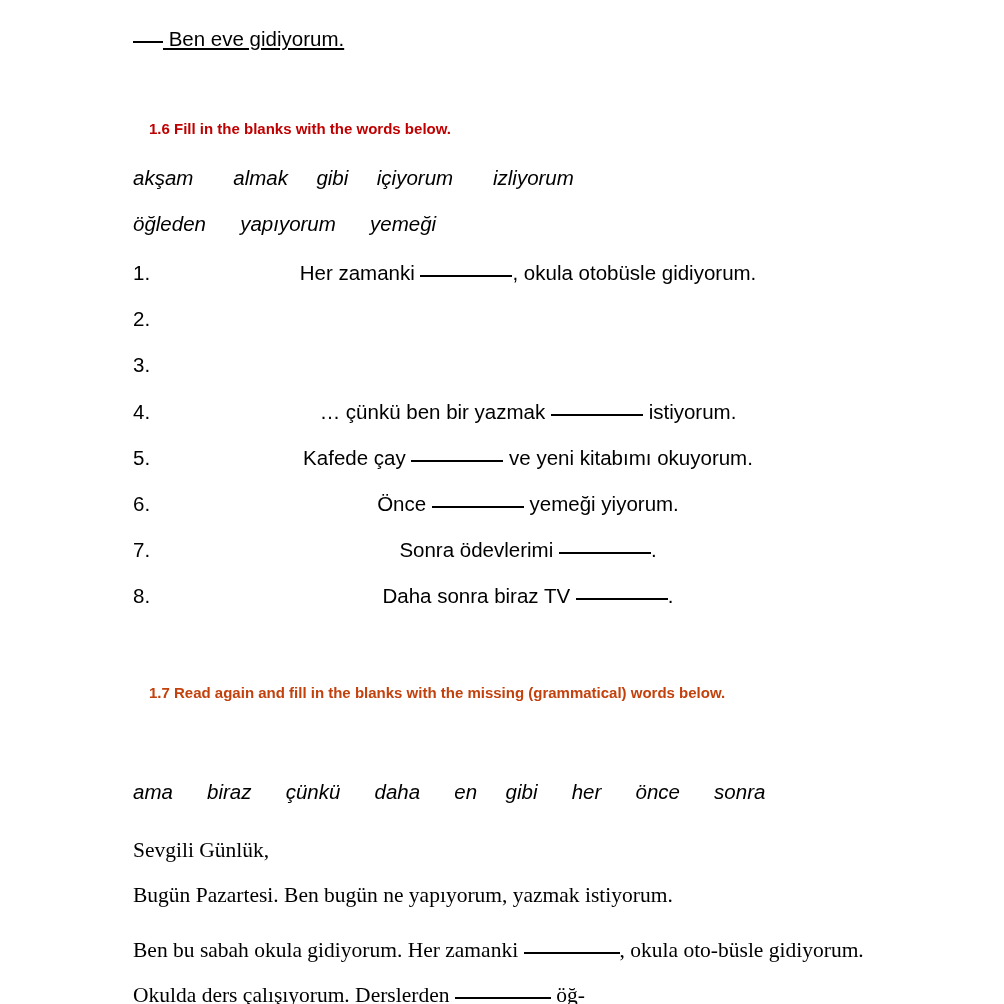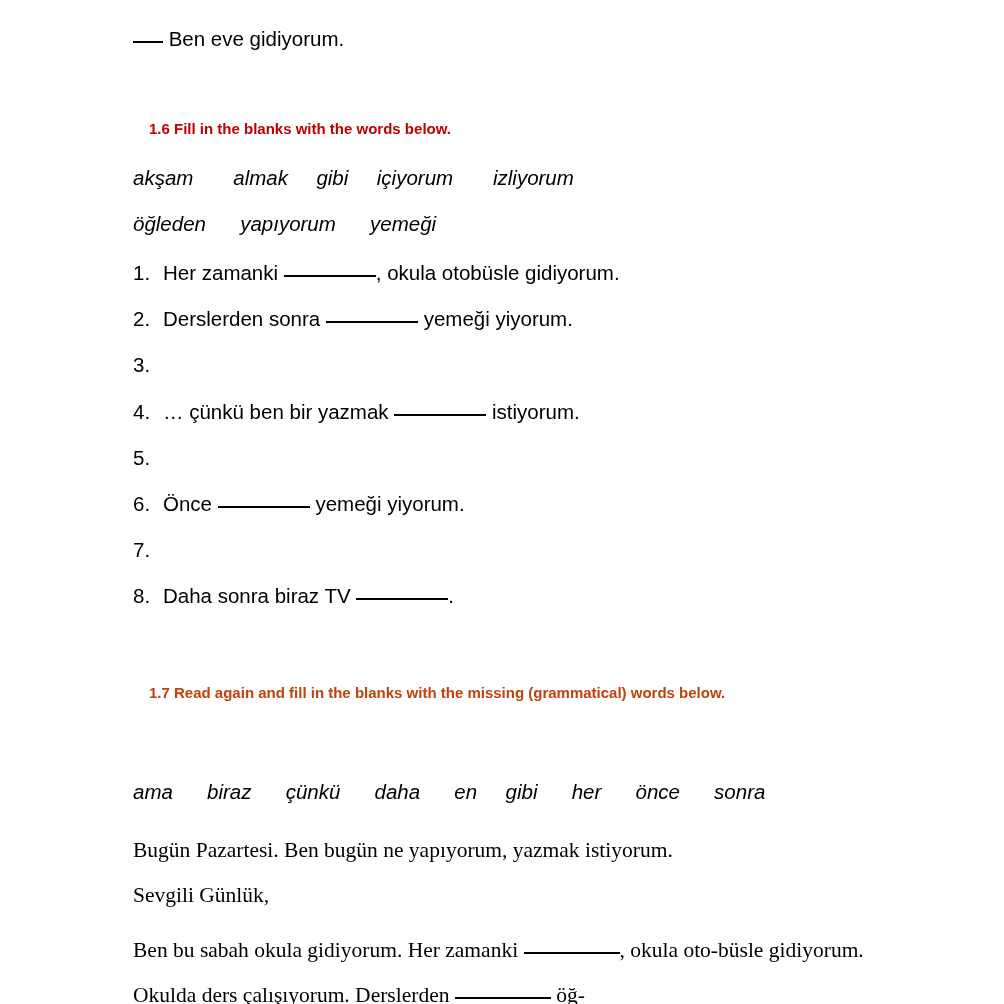--- a/index.html
+++ b/index.html
@@ -41,6 +41,7 @@
     left: 0;
     top: 27px;
     font-size: 20.5px;
+    text-decoration: underline;
   }
 
   

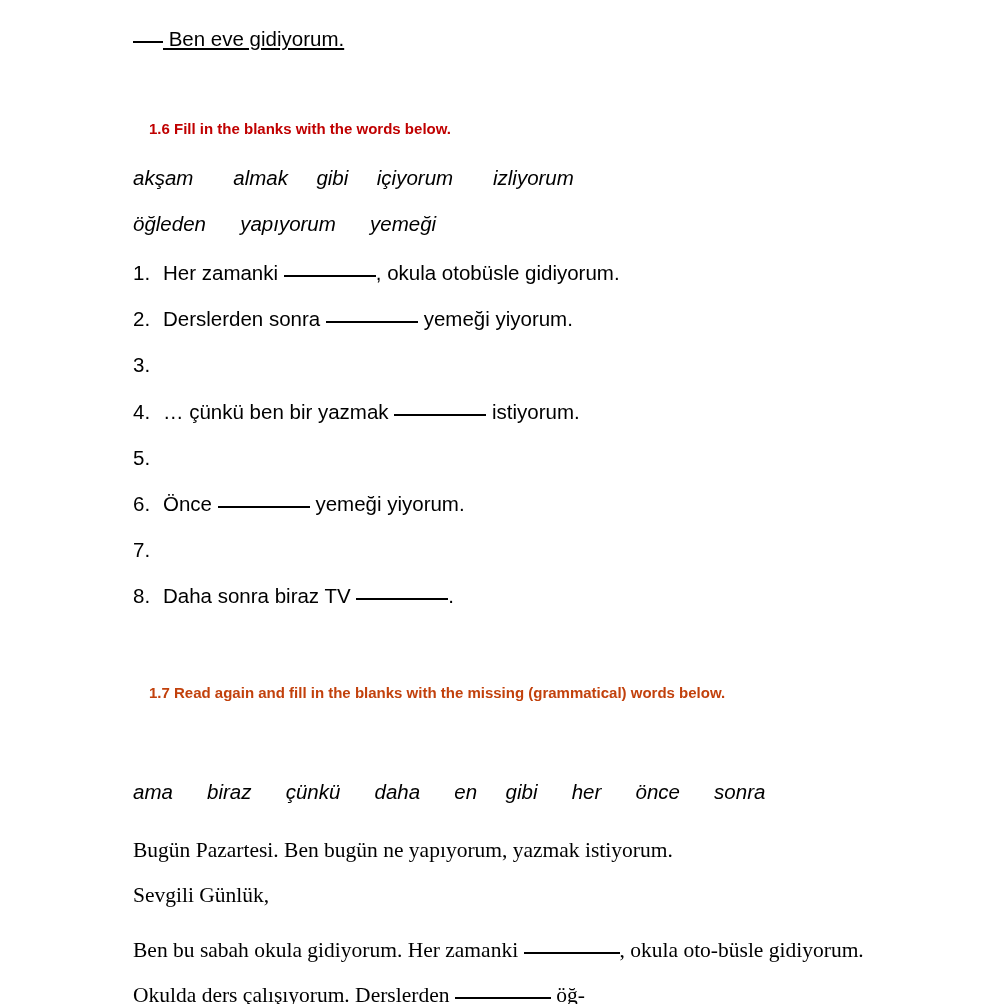--- a/index.html
+++ b/index.html
@@ -93,6 +93,7 @@
   .num-text {
     flex: 1 1 auto;
     white-space: pre-wrap;
+    text-align: center;
   }
 
   

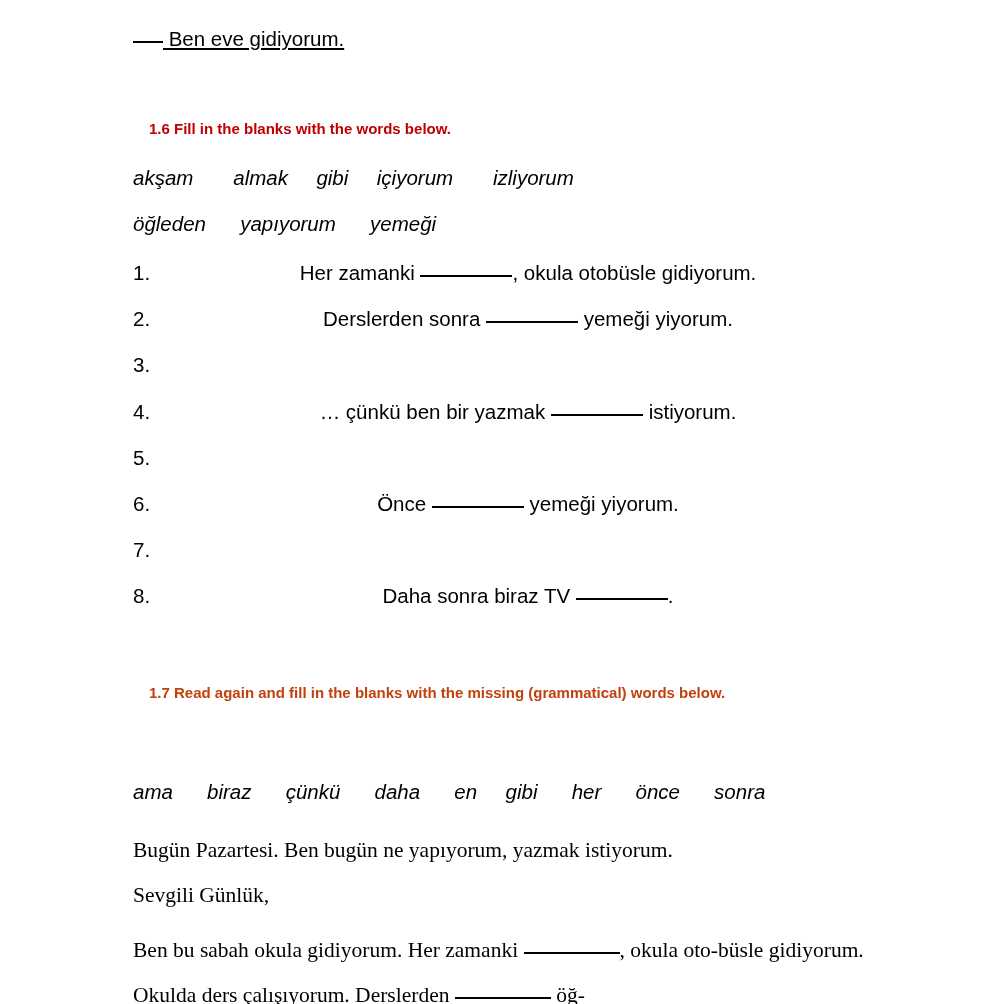--- a/index.html
+++ b/index.html
@@ -148,7 +148,6 @@
 
       <div class="num-item">
         <span class="num-marker">2.</span>
-        <span class="num-text"><span>Derslerden sonra </span><span class="blank blank-std"></span><span> yemeği yiyorum.</span></span>
       </div>
 
       <div class="num-item">

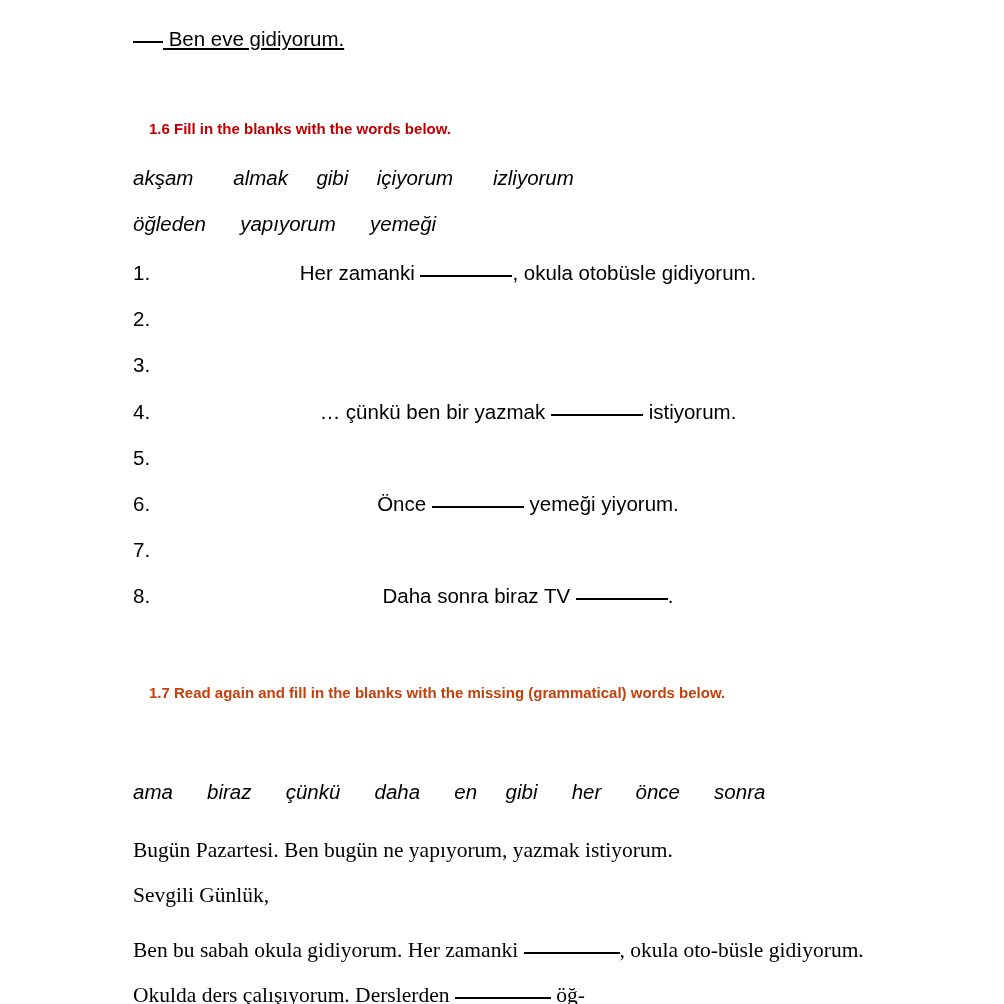--- a/index.html
+++ b/index.html
@@ -161,6 +161,7 @@
 
       <div class="num-item">
         <span class="num-marker">5.</span>
+        <span class="num-text"><span>Kafede çay </span><span class="blank blank-std"></span><span> ve yeni kitabımı okuyorum.</span></span>
       </div>
 
       <div class="num-item">

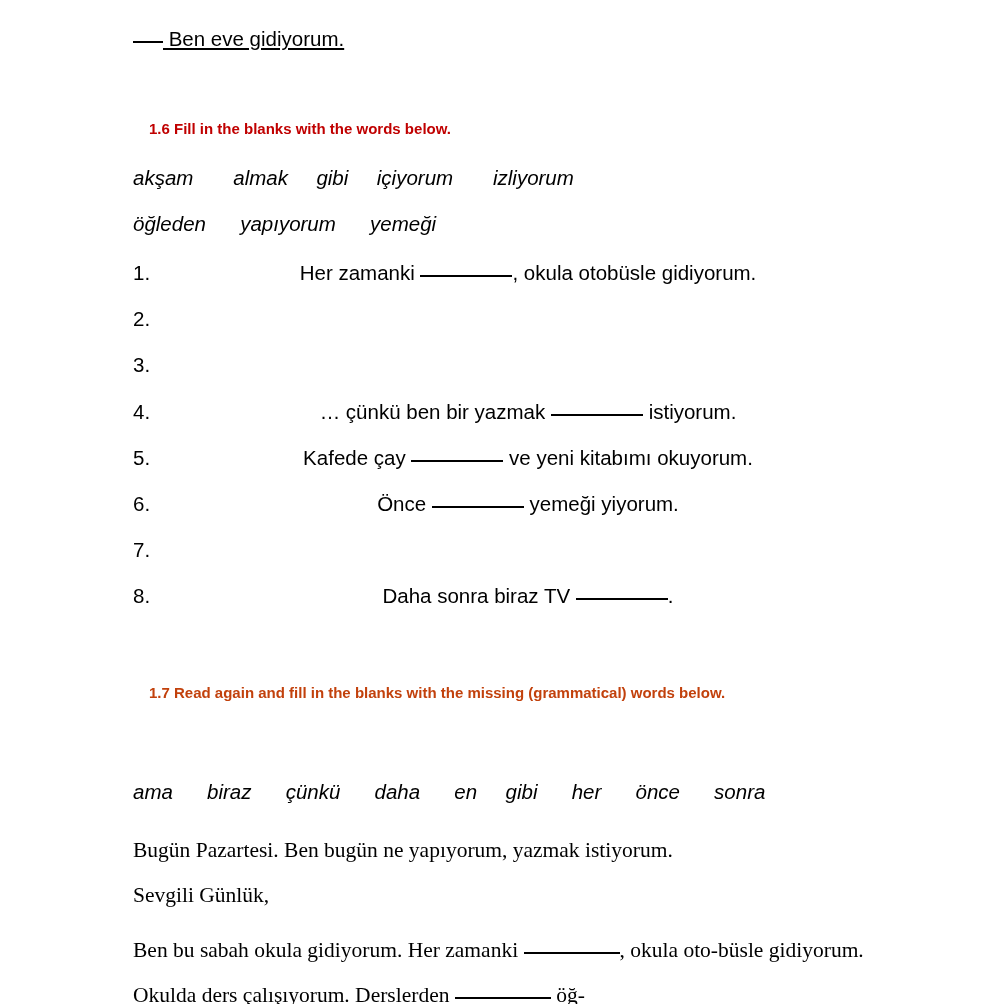--- a/index.html
+++ b/index.html
@@ -171,6 +171,7 @@
 
       <div class="num-item">
         <span class="num-marker">7.</span>
+        <span class="num-text"><span>Sonra ödevlerimi </span><span class="blank blank-std"></span><span>.</span></span>
       </div>
 
       <div class="num-item">

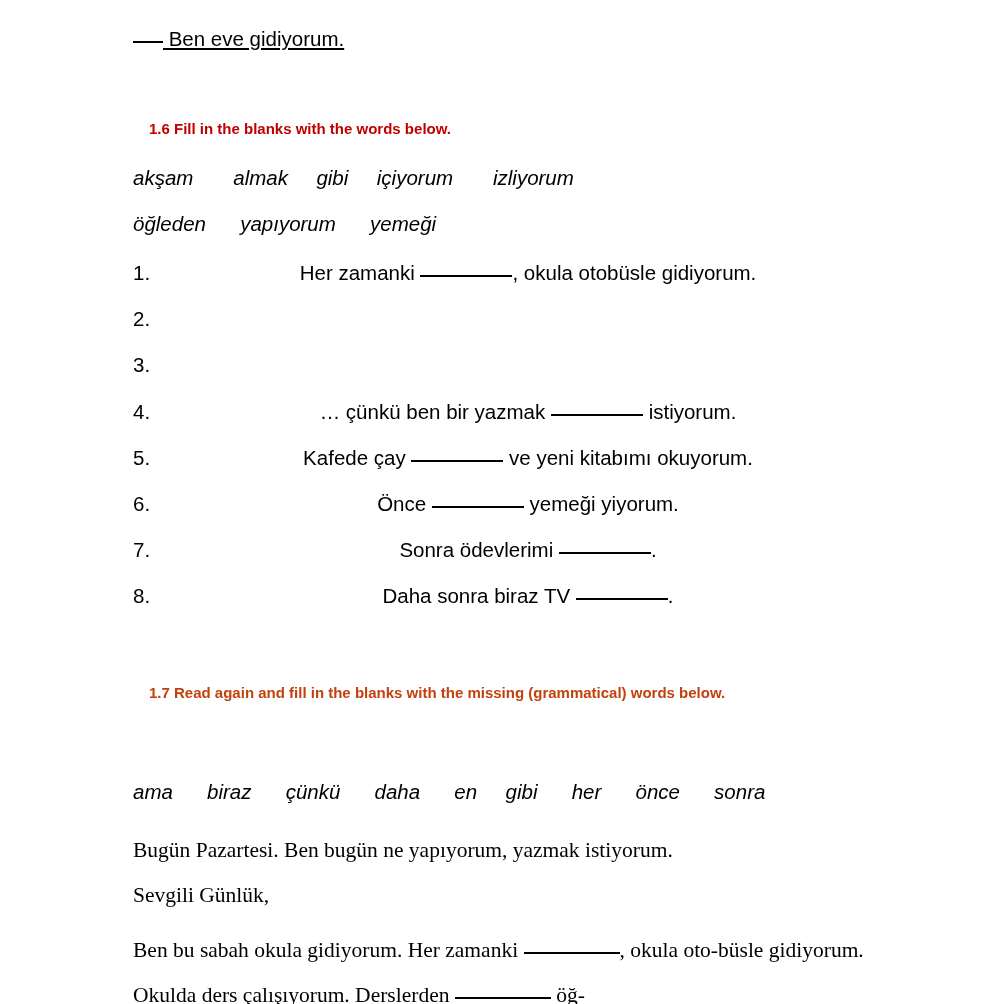--- a/index.html
+++ b/index.html
@@ -186,8 +186,8 @@
     <div class="wordbank wb-b1 sans">ama      biraz      çünkü      daha      en     gibi      her      önce      sonra</div>
 
     <div class="diary">
+      <div class="diary-line">Sevgili Günlük,</div>
       <div class="diary-line">Bugün Pazartesi. Ben bugün ne yapıyorum, yazmak istiyorum.</div>
-      <div class="diary-line">Sevgili Günlük,</div>
       <div class="diary-para"><span>Ben bu sabah okula gidiyorum. Her zamanki </span><span class="blank blank-serif"></span><span>, okula oto-</span><span>büsle gidiyorum. Okulda ders çalışıyorum. Derslerden </span><span class="blank blank-serif"></span><span> öğ-</span></div>
     </div>
 

